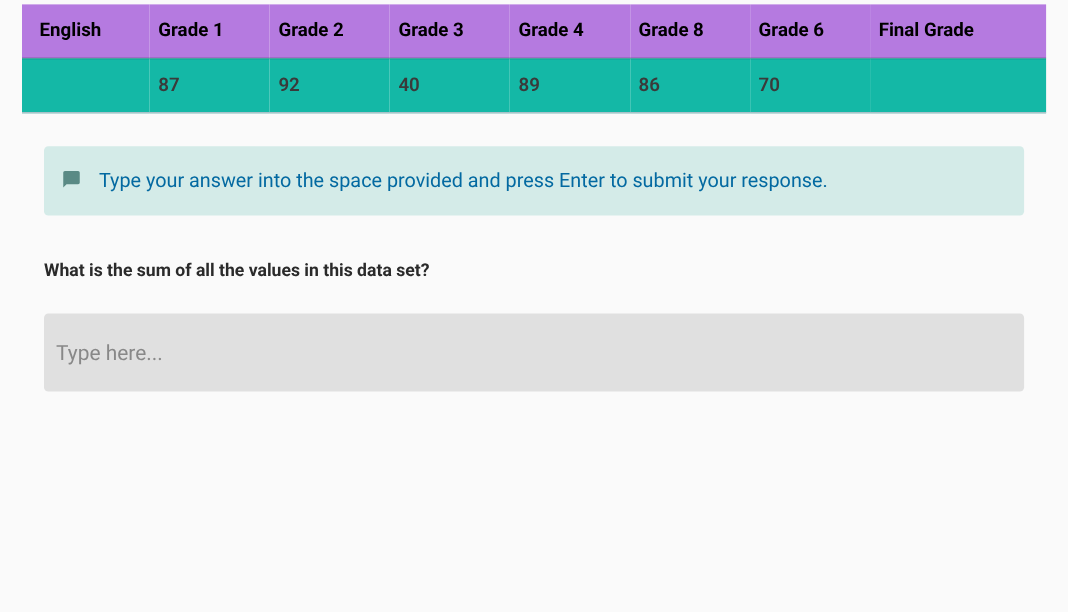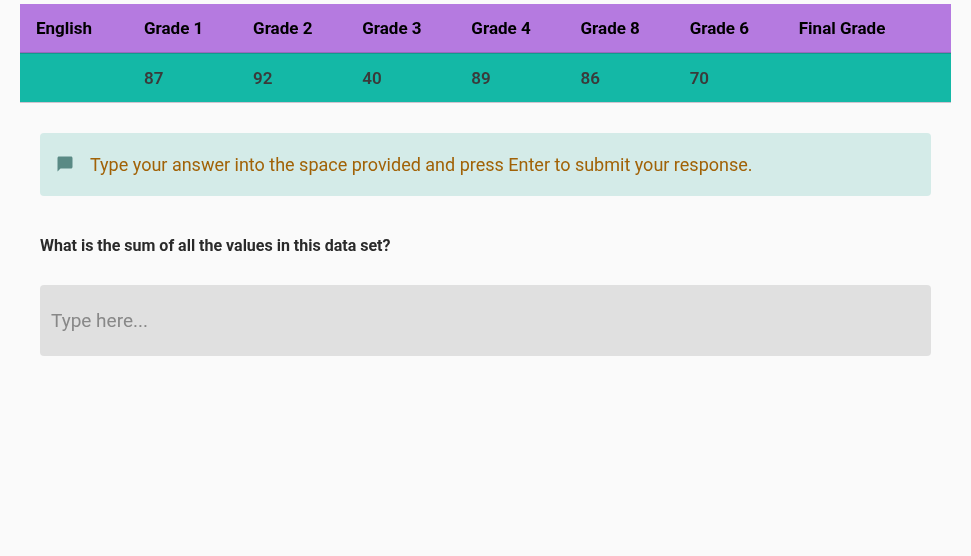--- a/index.html
+++ b/index.html
@@ -65,7 +65,7 @@
       padding: 18px 25px 18px 50px;
       margin: 20px 20px 40px 20px;
       position: relative;
-      color: #a16207;
+      color: #0369a1;
       font-size: 18px;
       line-height: 1.5;
     }

